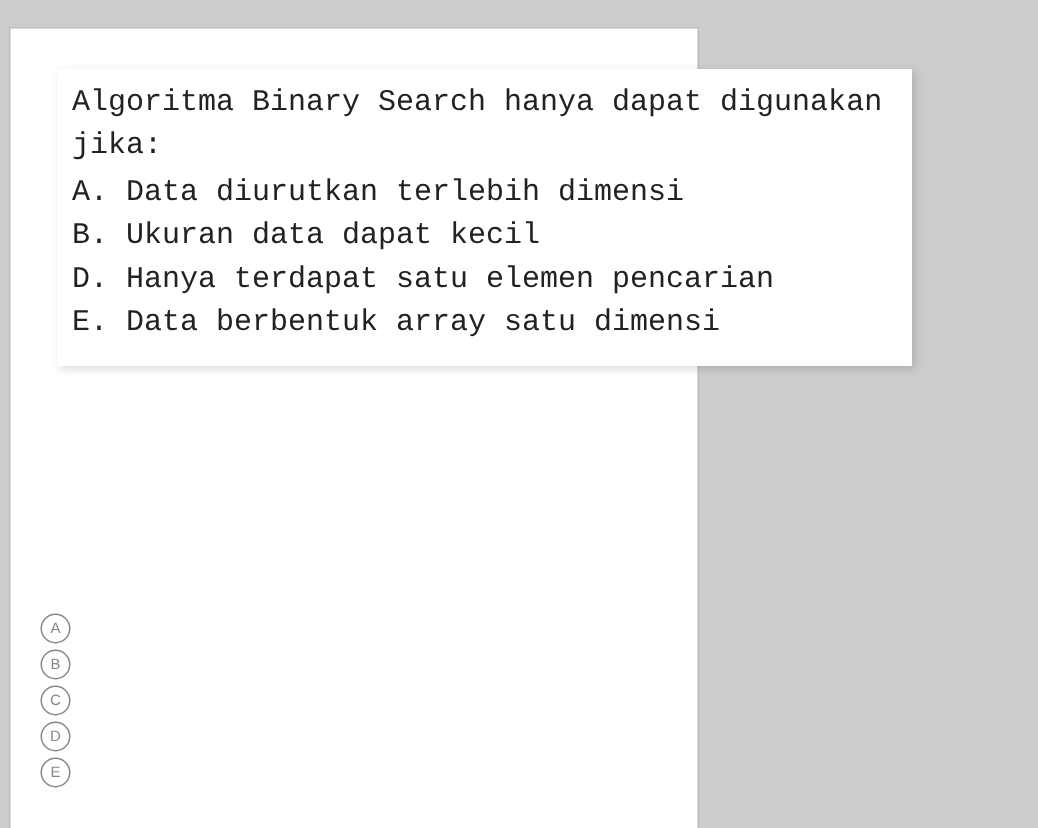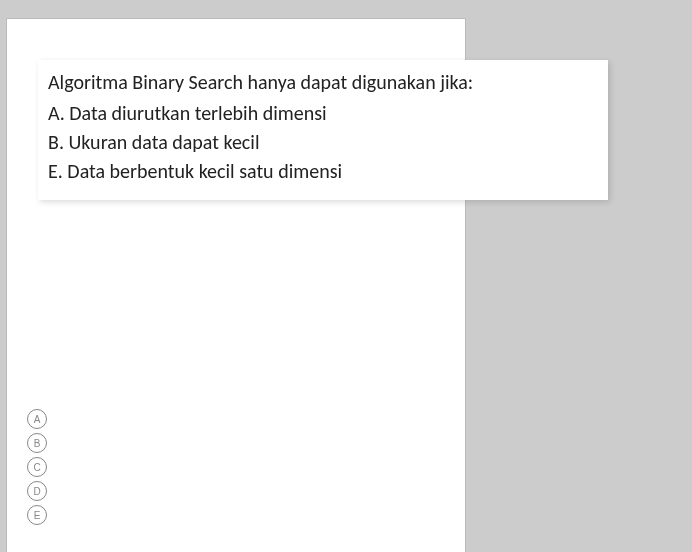--- a/index.html
+++ b/index.html
@@ -30,7 +30,7 @@
     .question-box {
       position: absolute;
       left: 38px;
-      top: 60px;
+      top: 46px;
       width: 570px;
       background: #ffffff;
       padding: 8px 10px 14px 10px;
@@ -38,6 +38,7 @@
       font-size: 20px;
       line-height: 1.45;
       color: #222222;
+      font-family: Liberation Mono, monospace;
     }
     
     .question-text {

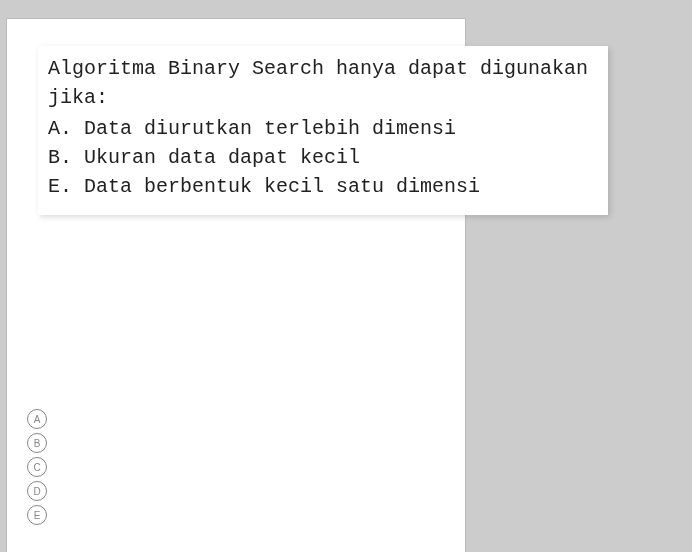--- a/index.html
+++ b/index.html
@@ -91,6 +91,7 @@
   <div class="question-text">Algoritma Binary Search hanya dapat digunakan jika:</div>
   <span class="option-line">A. Data diurutkan terlebih dimensi</span>
   <span class="option-line">B. Ukuran data dapat kecil</span>
+  <span class="option-line">D. Hanya terdapat satu elemen pencarian</span>
   <span class="option-line">E. Data berbentuk kecil satu dimensi</span>
 </div>
 

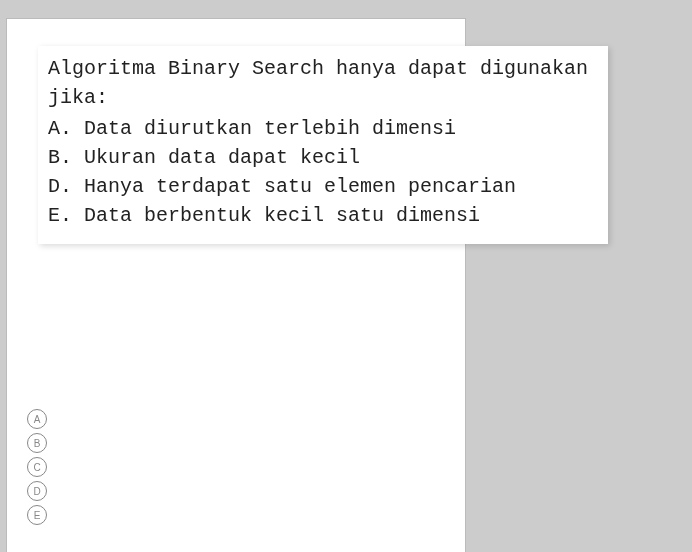--- a/index.html
+++ b/index.html
@@ -92,7 +92,7 @@
   <span class="option-line">A. Data diurutkan terlebih dimensi</span>
   <span class="option-line">B. Ukuran data dapat kecil</span>
   <span class="option-line">D. Hanya terdapat satu elemen pencarian</span>
-  <span class="option-line">E. Data berbentuk kecil satu dimensi</span>
+  <span class="option-line">E. Data berbentuk array satu dimensi</span>
 </div>
 
 </body></html>

